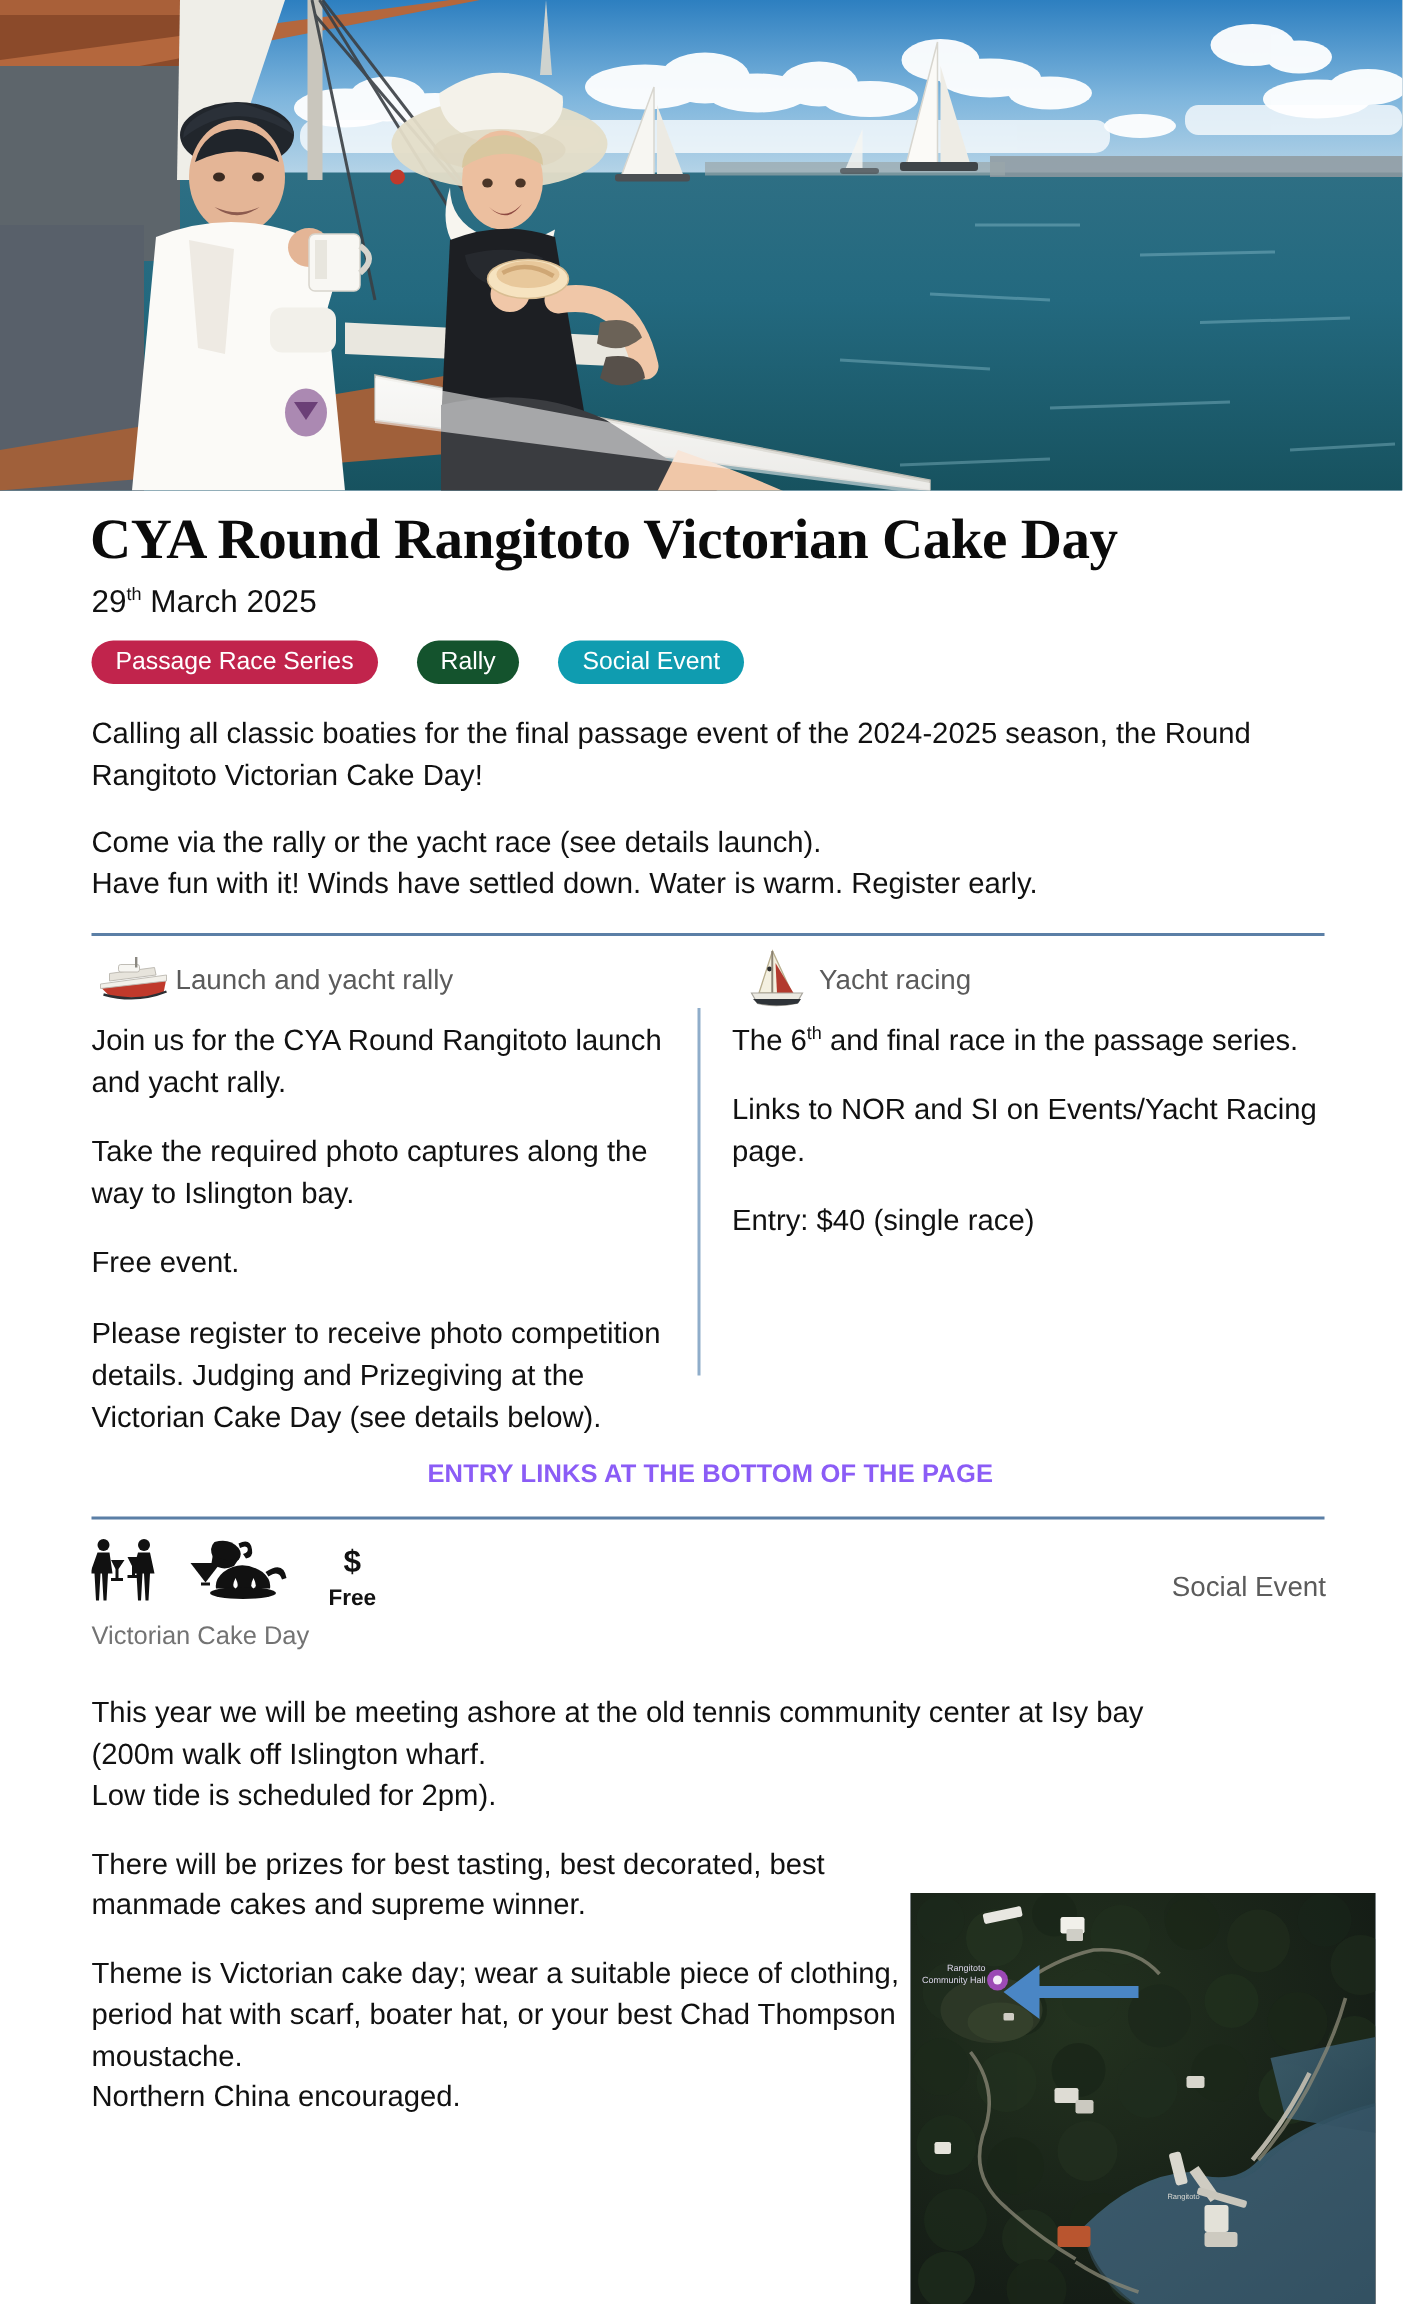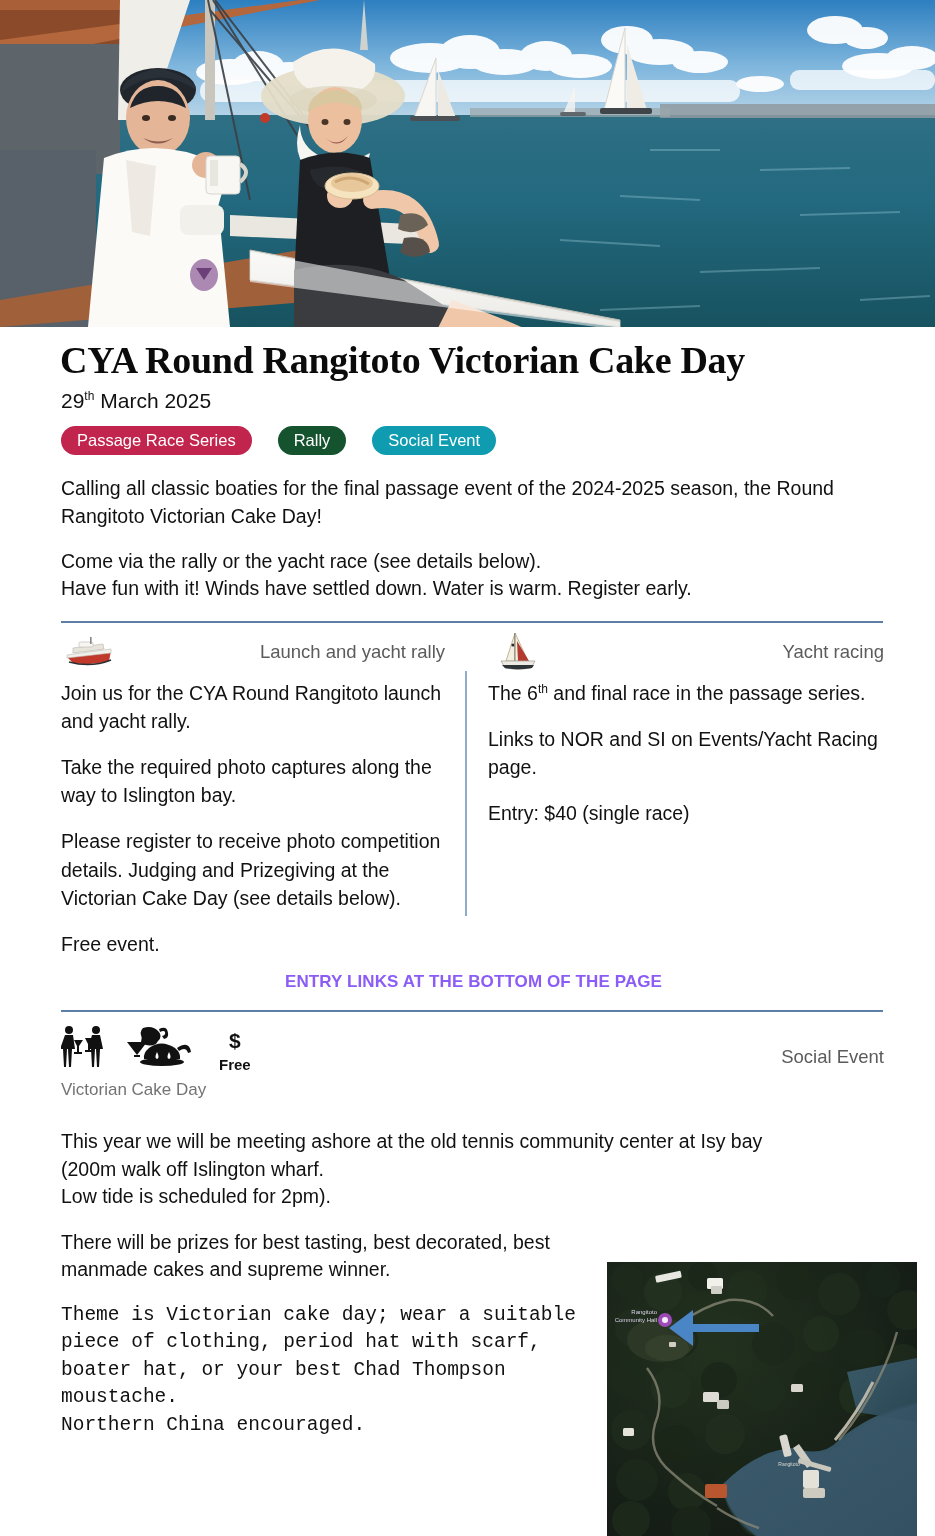--- a/index.html
+++ b/index.html
@@ -384,7 +384,7 @@
   <div class="intro">
     <p>Calling all classic boaties for the final passage event of the 2024-2025 season, the Round Rangitoto Victorian Cake Day!</p>
     <p>
-      <span>Come via the rally or the yacht race (see details below).</span><br>
+      <span>Come via the rally or the yacht race (see details launch).</span><br>
       <span>Have fun with it! Winds have settled down. Water is warm. Register early.</span>
     </p>
   </div>

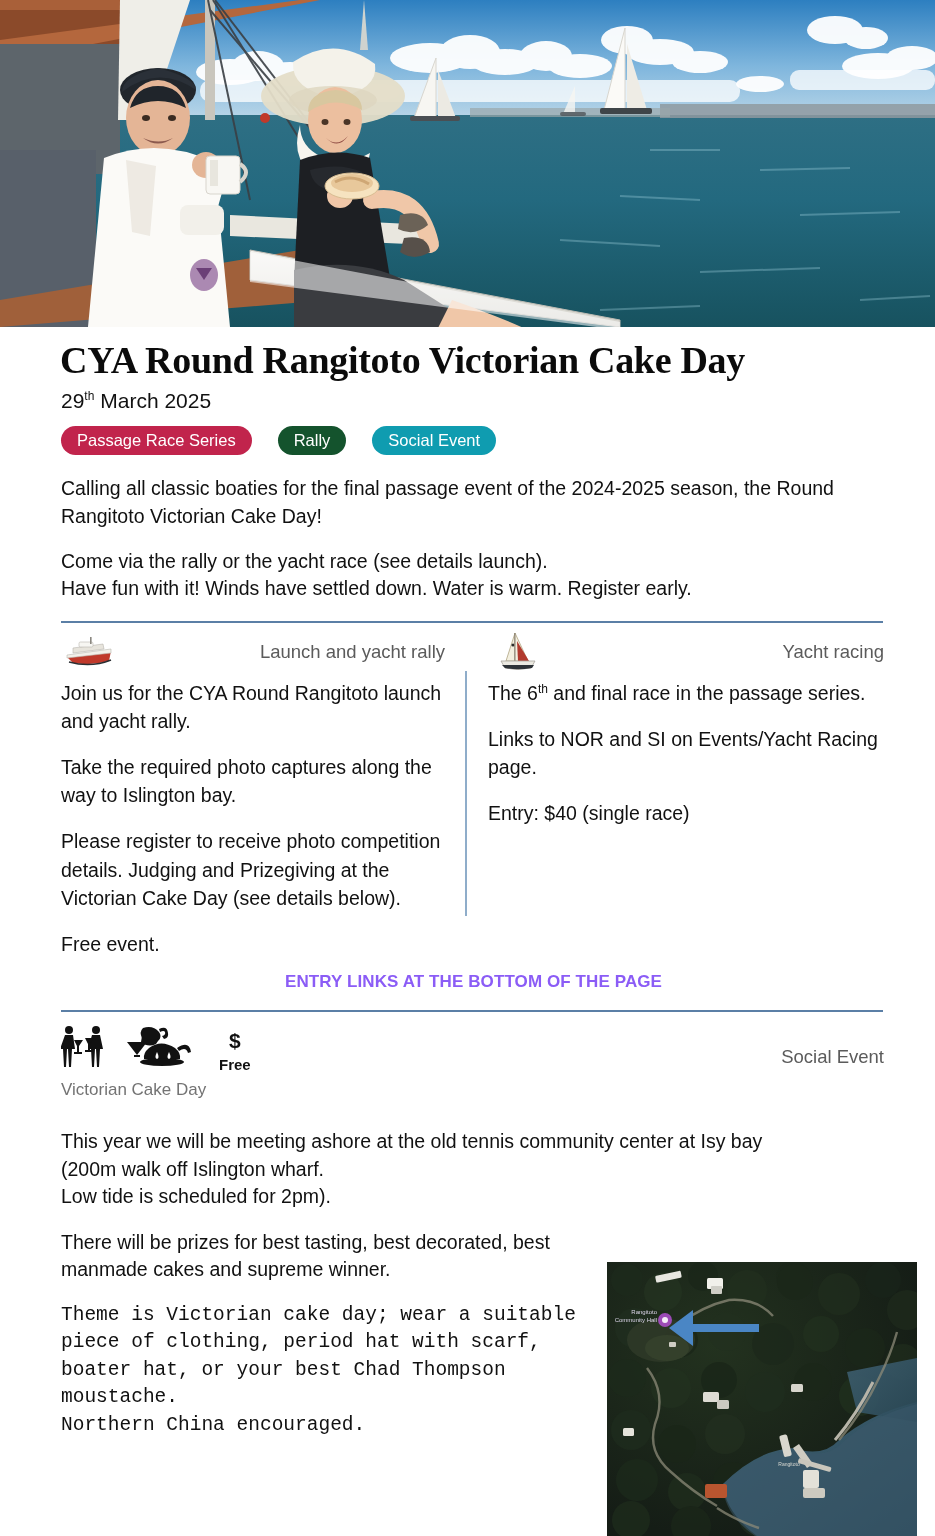--- a/index.html
+++ b/index.html
@@ -126,7 +126,6 @@
   .col-head .icon-box svg { display:block; }
   .col-head .head-label {
     flex: 1;
-    text-align: right;
     font-size: 18.5px;
     color: #5b5b5b;
     padding-right: 2px;

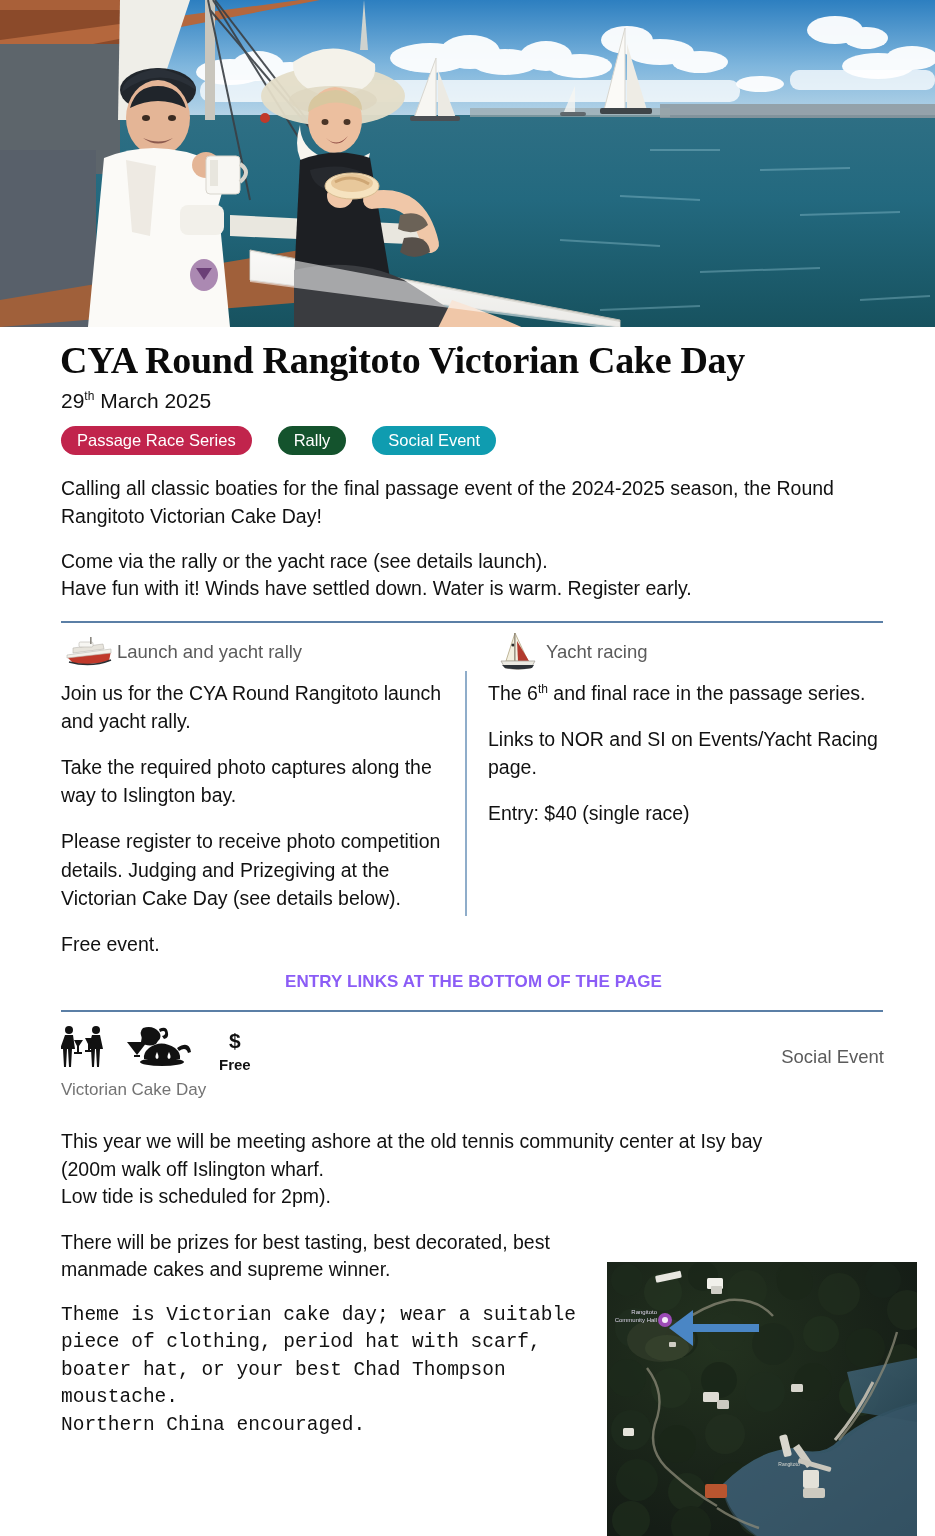--- a/index.html
+++ b/index.html
@@ -409,8 +409,8 @@
       <div class="col-body">
         <p>Join us for the CYA Round Rangitoto launch and yacht rally.</p>
         <p>Take the required photo captures along the way to Islington bay.</p>
+        <p>Free event.</p>
         <p>Please register to receive photo competition details. Judging and Prizegiving at the Victorian Cake Day (see details below).</p>
-        <p>Free event.</p>
       </div>
     </div>
 

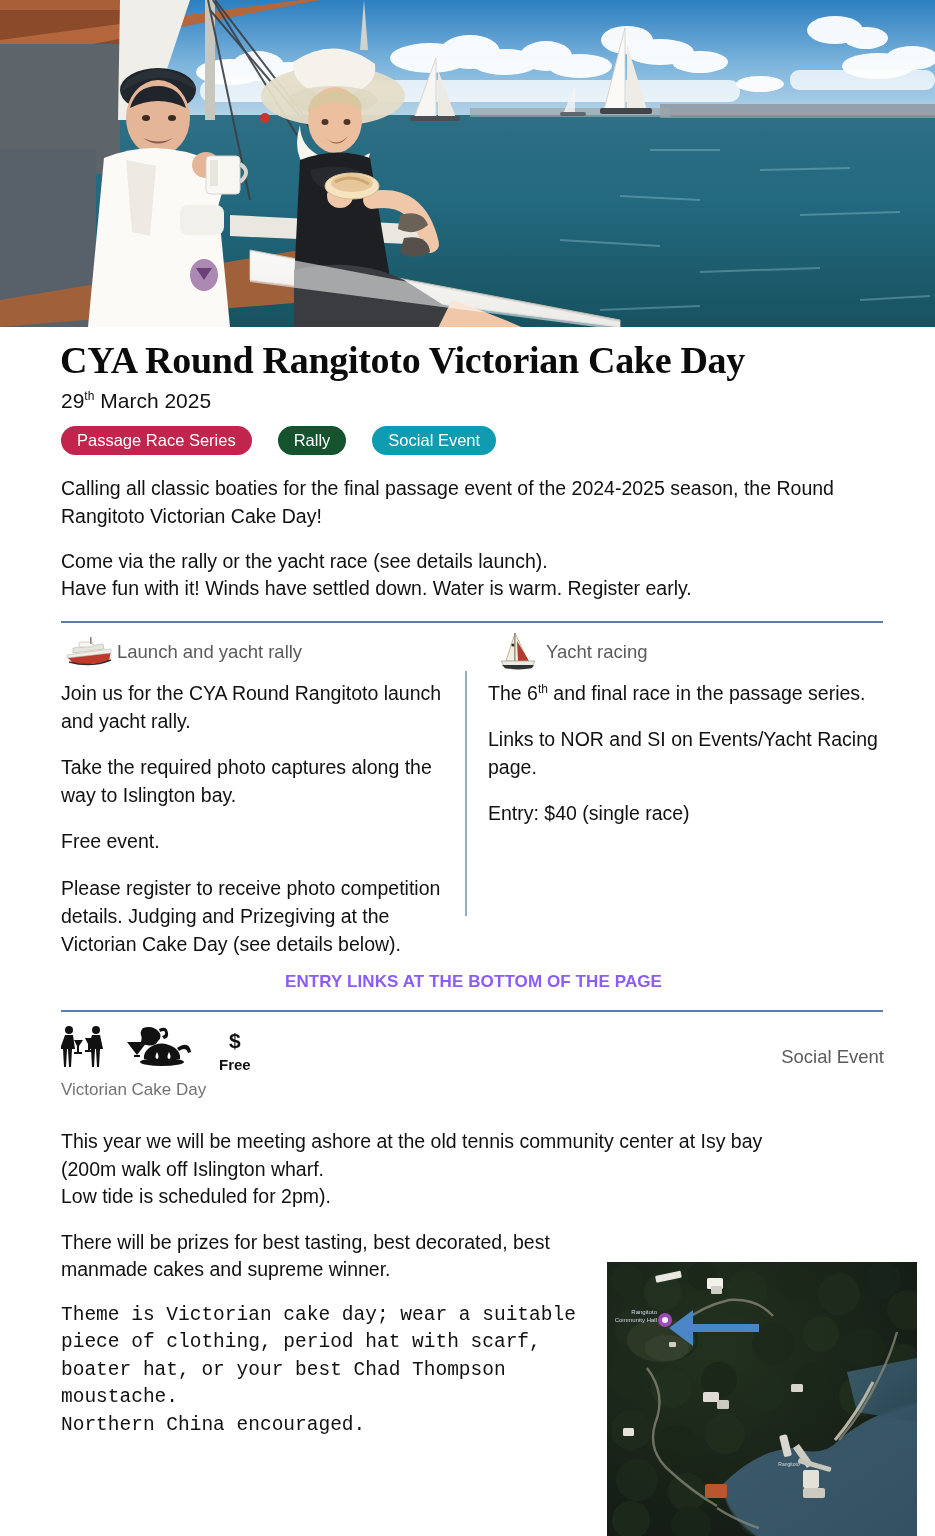--- a/index.html
+++ b/index.html
@@ -197,7 +197,7 @@
     width: 545px;
   }
   .social-body p { margin: 0 0 18px 0; }
-  .social-body p:last-child { margin-bottom: 0; font-family: Liberation Mono, monospace; }
+  .social-body p:last-child { margin-bottom: 0; }
   .social-body .wide { width: 845px; }
 
   

